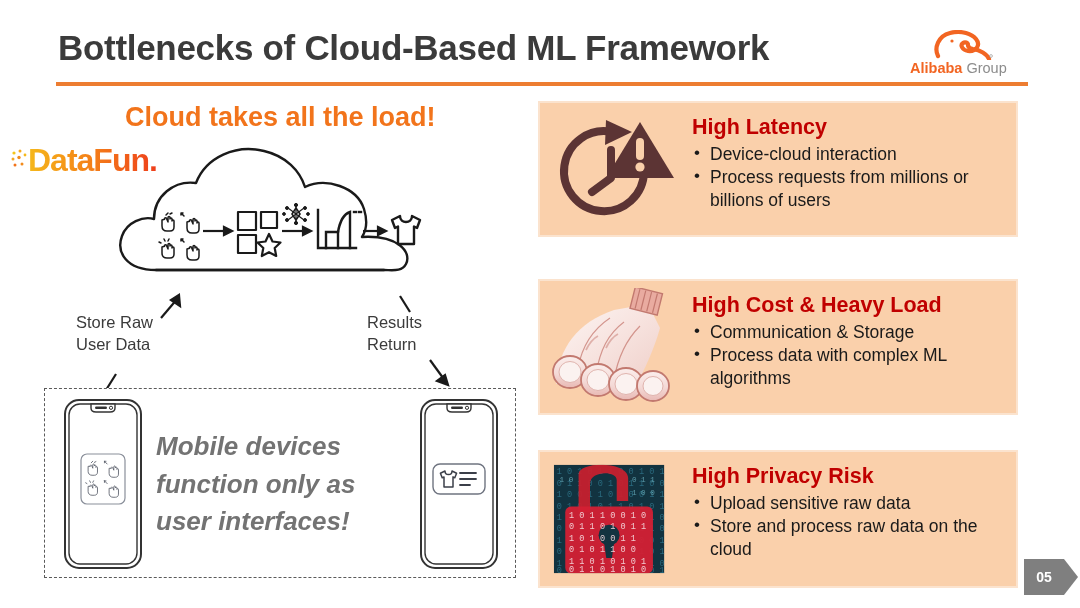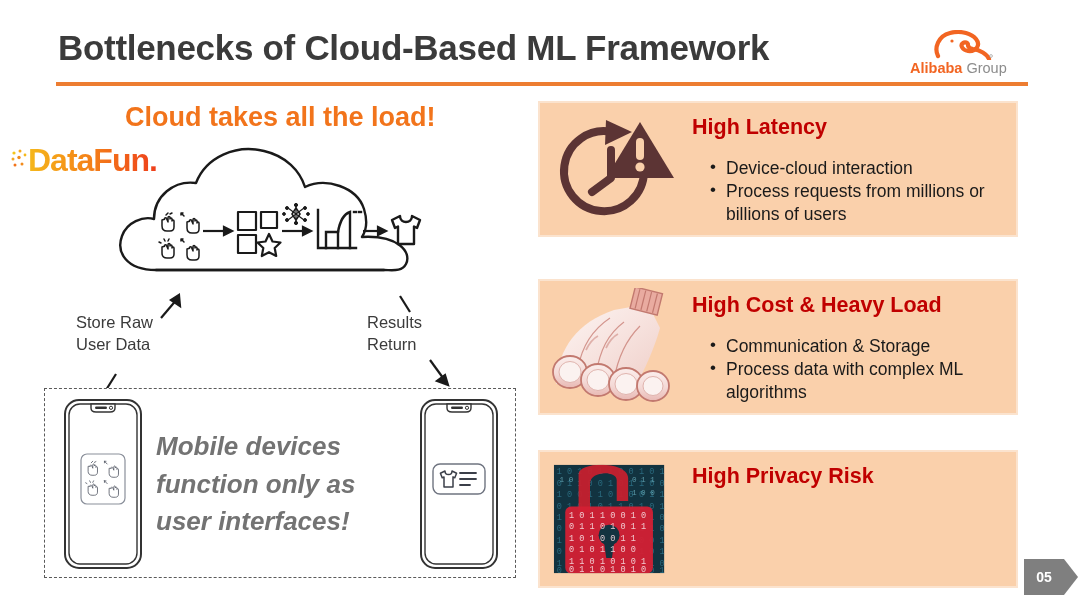--- a/index.html
+++ b/index.html
@@ -104,7 +104,7 @@
     margin:0 0 2px 0;white-space:nowrap;line-height:1.25;
     font-family:"Liberation Sans", sans-serif;
   }
-  .card-bullets{list-style:none;margin:16px;padding:0;}
+  .card-bullets{list-style:none;margin:0;padding:0;}
   .card-bullets li{
     position:relative;padding-left:18px;
     font-size:17.5px;color:#1A1A1A;line-height:1.32;

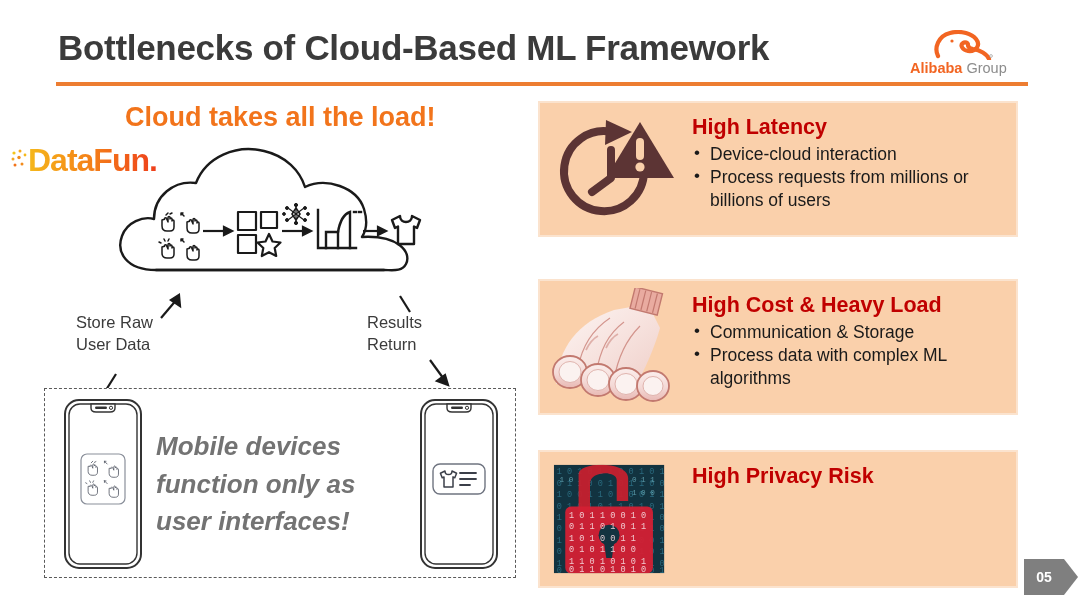--- a/index.html
+++ b/index.html
@@ -444,6 +444,10 @@
     </svg>
     <div class="card-body">
       <div class="card-title">High Privacy Risk</div>
+      <ul class="card-bullets">
+        <li>Upload sensitive raw data</li>
+        <li>Store and process raw data on the cloud</li>
+      </ul>
     </div>
   </div>
 

